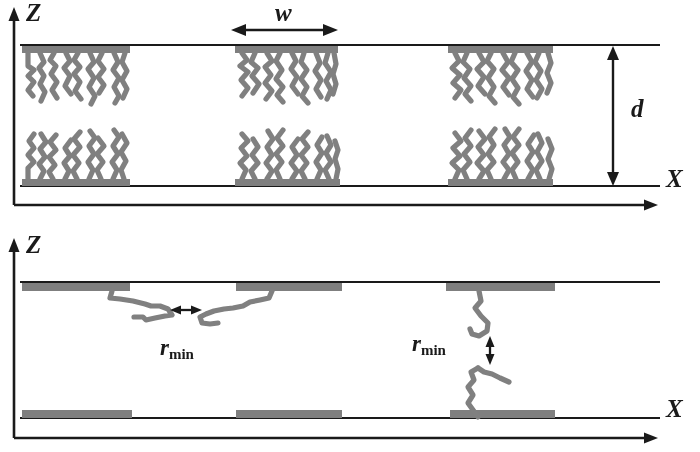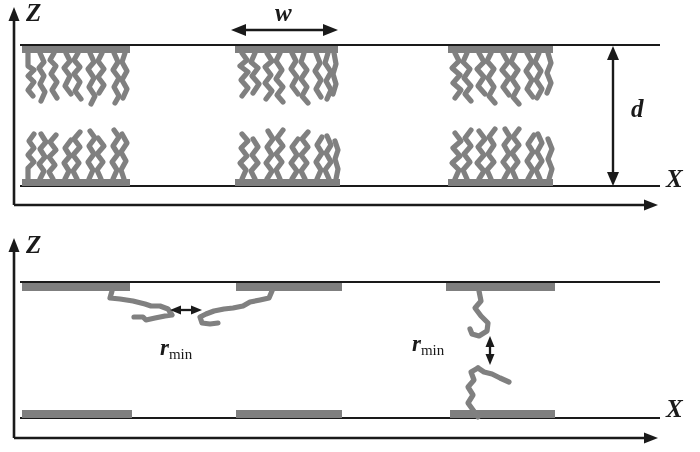--- a/index.html
+++ b/index.html
@@ -54,7 +54,7 @@
   .label-rmin .sub {
     font-size: 15px;
     font-style: normal;
-    font-weight: normal;
+    font-weight: bold;
     vertical-align: baseline;
     position: relative;
     top: 4px;

